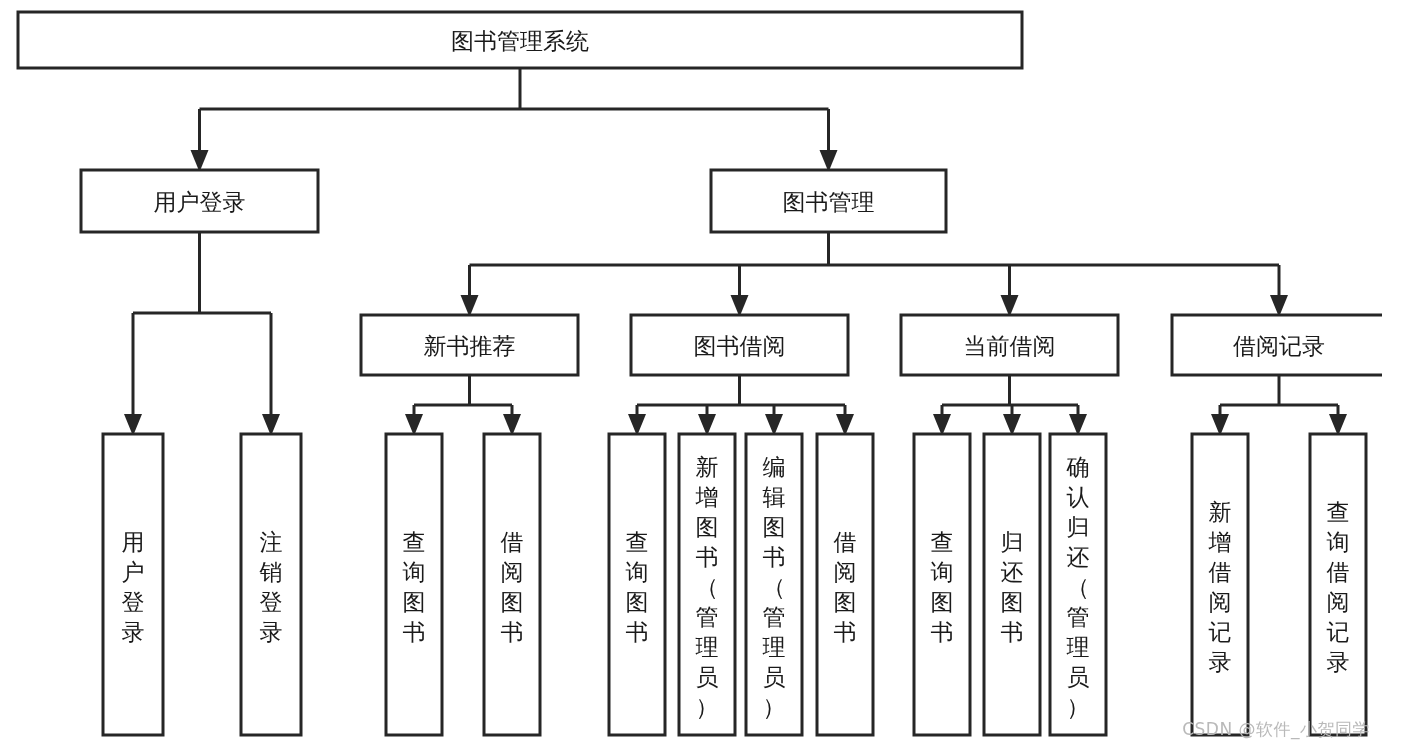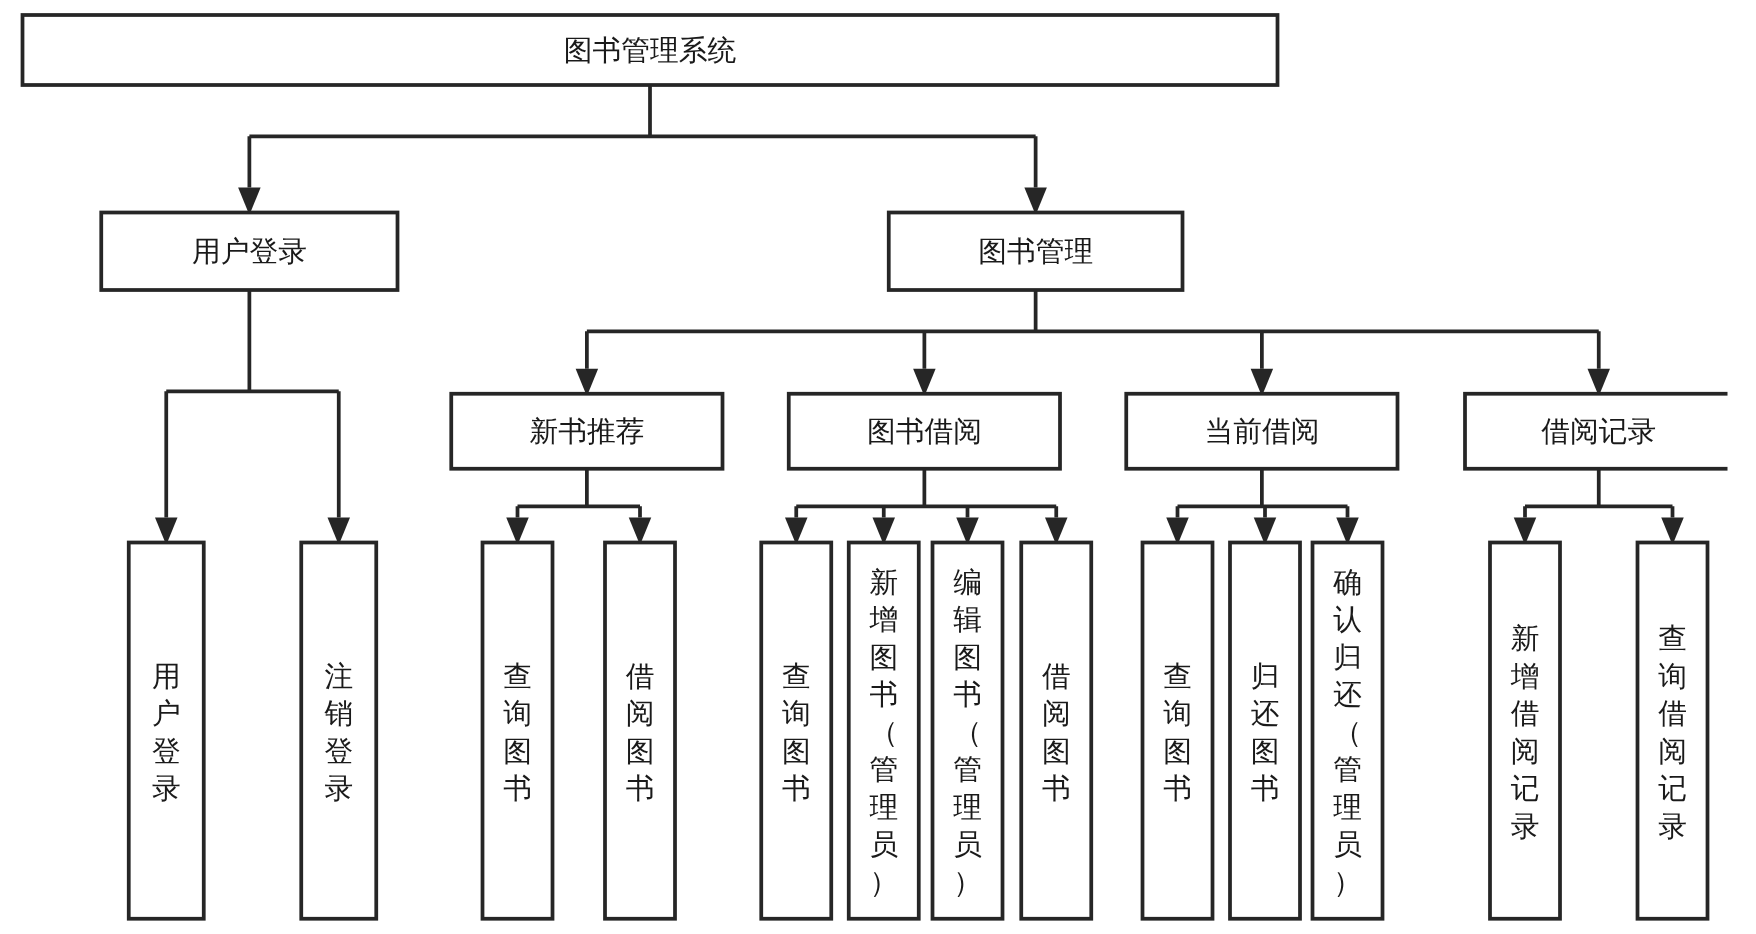--- a/index.html
+++ b/index.html
@@ -210,6 +210,7 @@
         </g>
       </g>
   </svg>
+  <div class="watermark">CSDN @软件_小贺同学</div>
 </div>
 
 </body></html>

